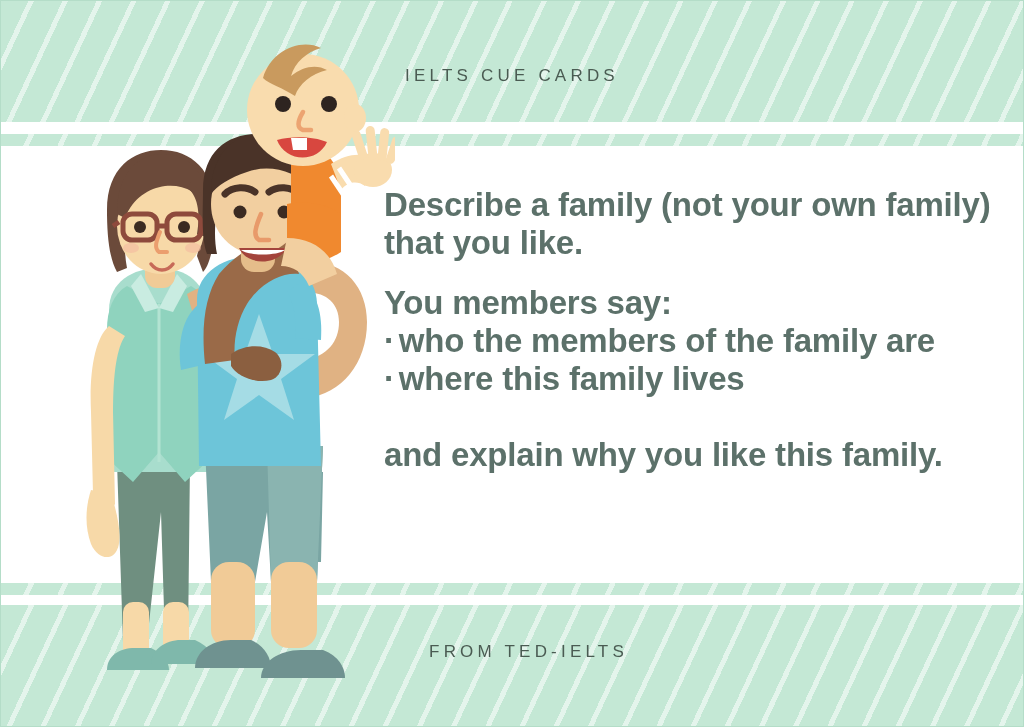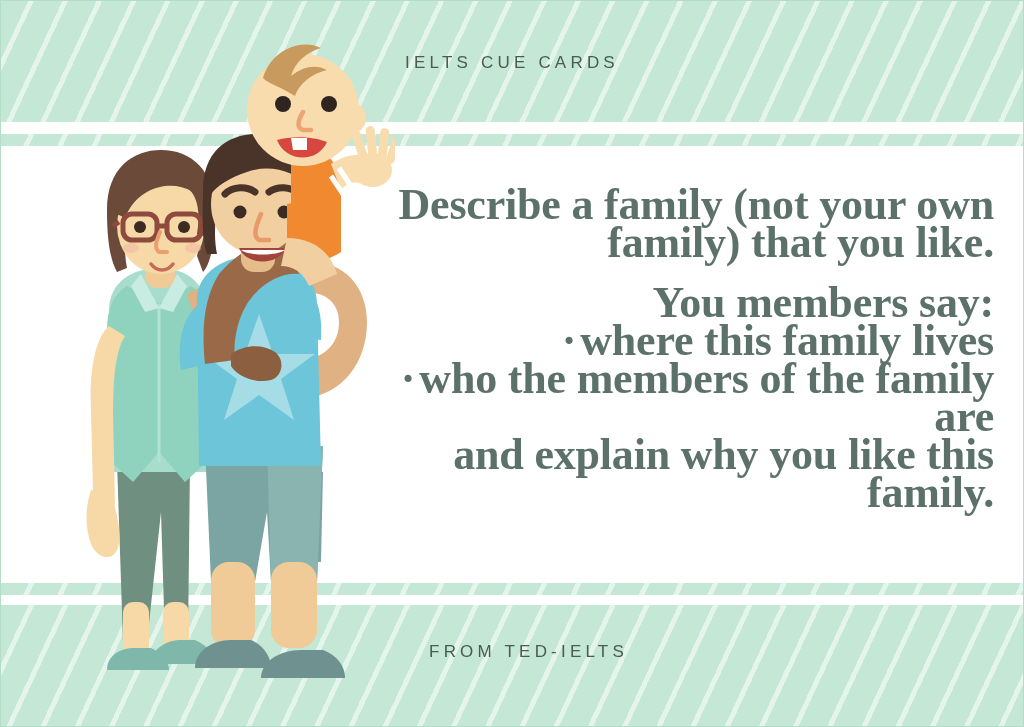--- a/index.html
+++ b/index.html
@@ -76,7 +76,7 @@
     z-index: 30;
     font-family: "Liberation Sans", sans-serif;
   }
-  .kicker-top { top: 53px; }
+  .kicker-top { top: 66px; }
   .kicker-bot { top: 642px; padding-left: 33px; }
 
   .prompt {

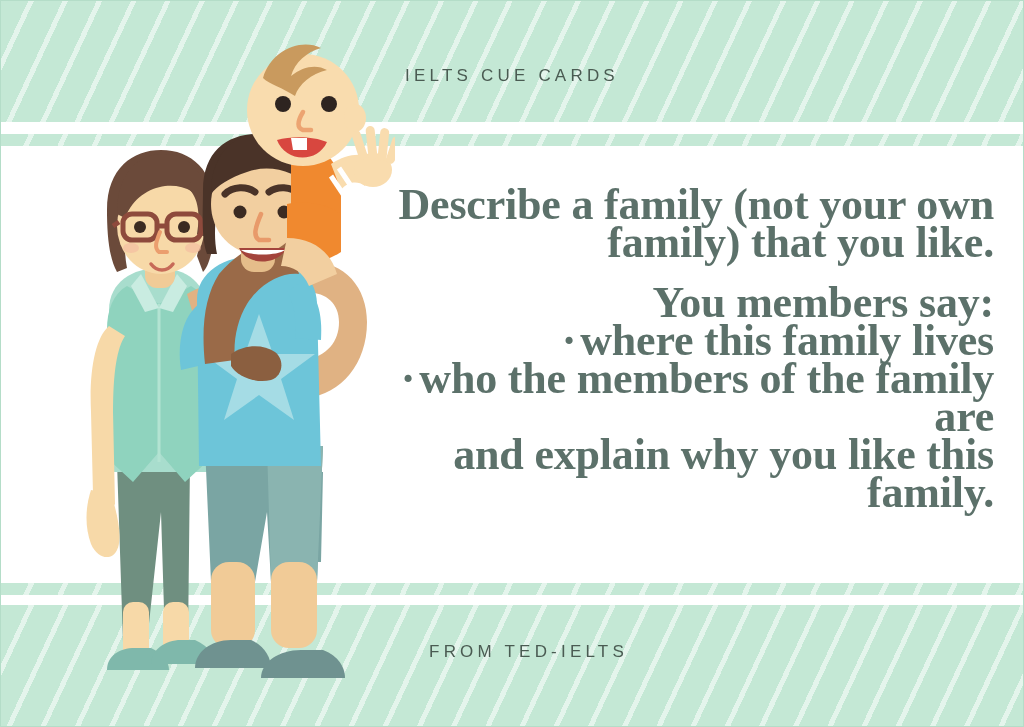--- a/index.html
+++ b/index.html
@@ -85,13 +85,12 @@
     top: 186px;
     width: 610px;
     color: #5c716a;
-    font-family: Liberation Serif, serif;
+    font-family: Liberation Sans, sans-serif;
     font-weight: 700;
-    font-size: 44px;
+    font-size: 33px;
     line-height: 38px;
     z-index: 30;
     letter-spacing: -0.2px;
-    text-align: right;
   }
   .prompt .q       { display: block; margin-bottom: 22px; }
   .prompt .lead    { display: block; }

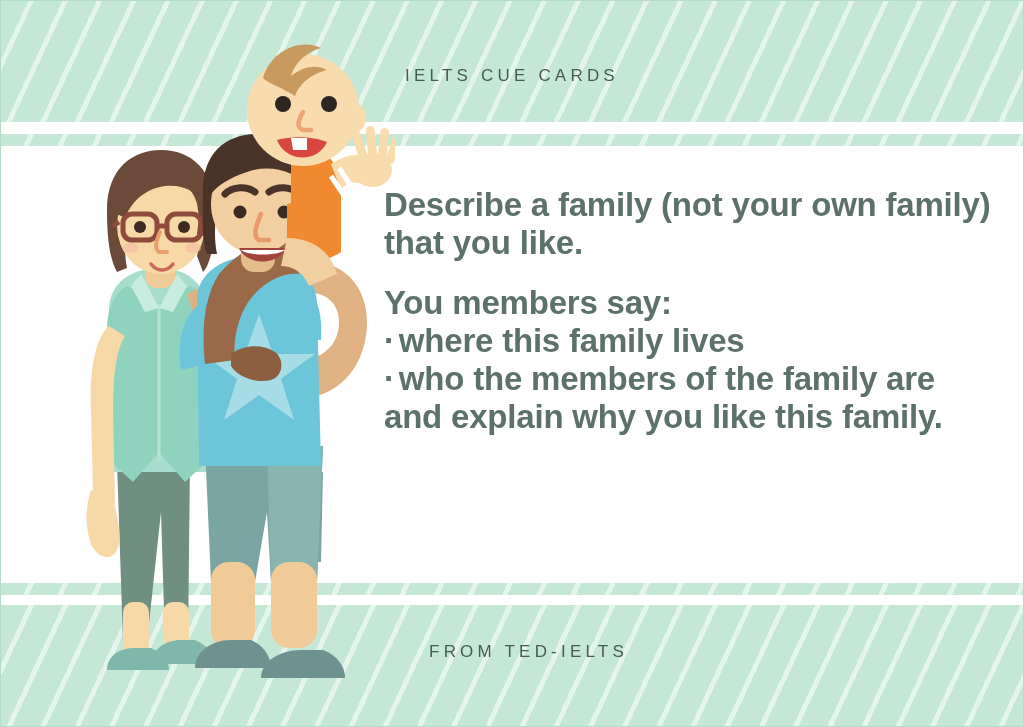--- a/index.html
+++ b/index.html
@@ -134,8 +134,8 @@
   <div class="prompt">
     <span class="q">Describe a family (not your own family) that you like.</span>
     <span class="lead">You members say:</span>
+    <span class="bullet"><span class="dot">·</span><span>who the members of the family are</span></span>
     <span class="bullet"><span class="dot">·</span><span>where this family lives</span></span>
-    <span class="bullet"><span class="dot">·</span><span>who the members of the family are</span></span>
     <span class="closing">and explain why you like this family.</span>
   </div>
 

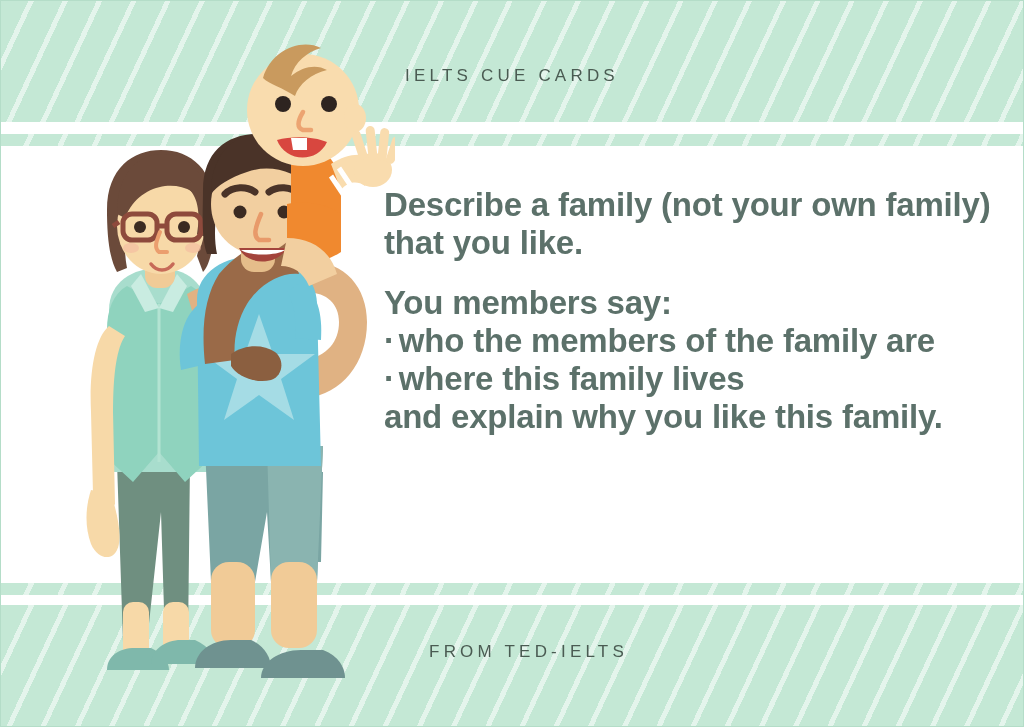--- a/index.html
+++ b/index.html
@@ -95,7 +95,7 @@
   .prompt .q       { display: block; margin-bottom: 22px; }
   .prompt .lead    { display: block; }
   .prompt .bullet  { display: block; }
-  .prompt .closing { display: block; }
+  .prompt .closing { display: block; margin-top: 38px; }
   .prompt .dot     { margin-right: 4px; }
 
   

